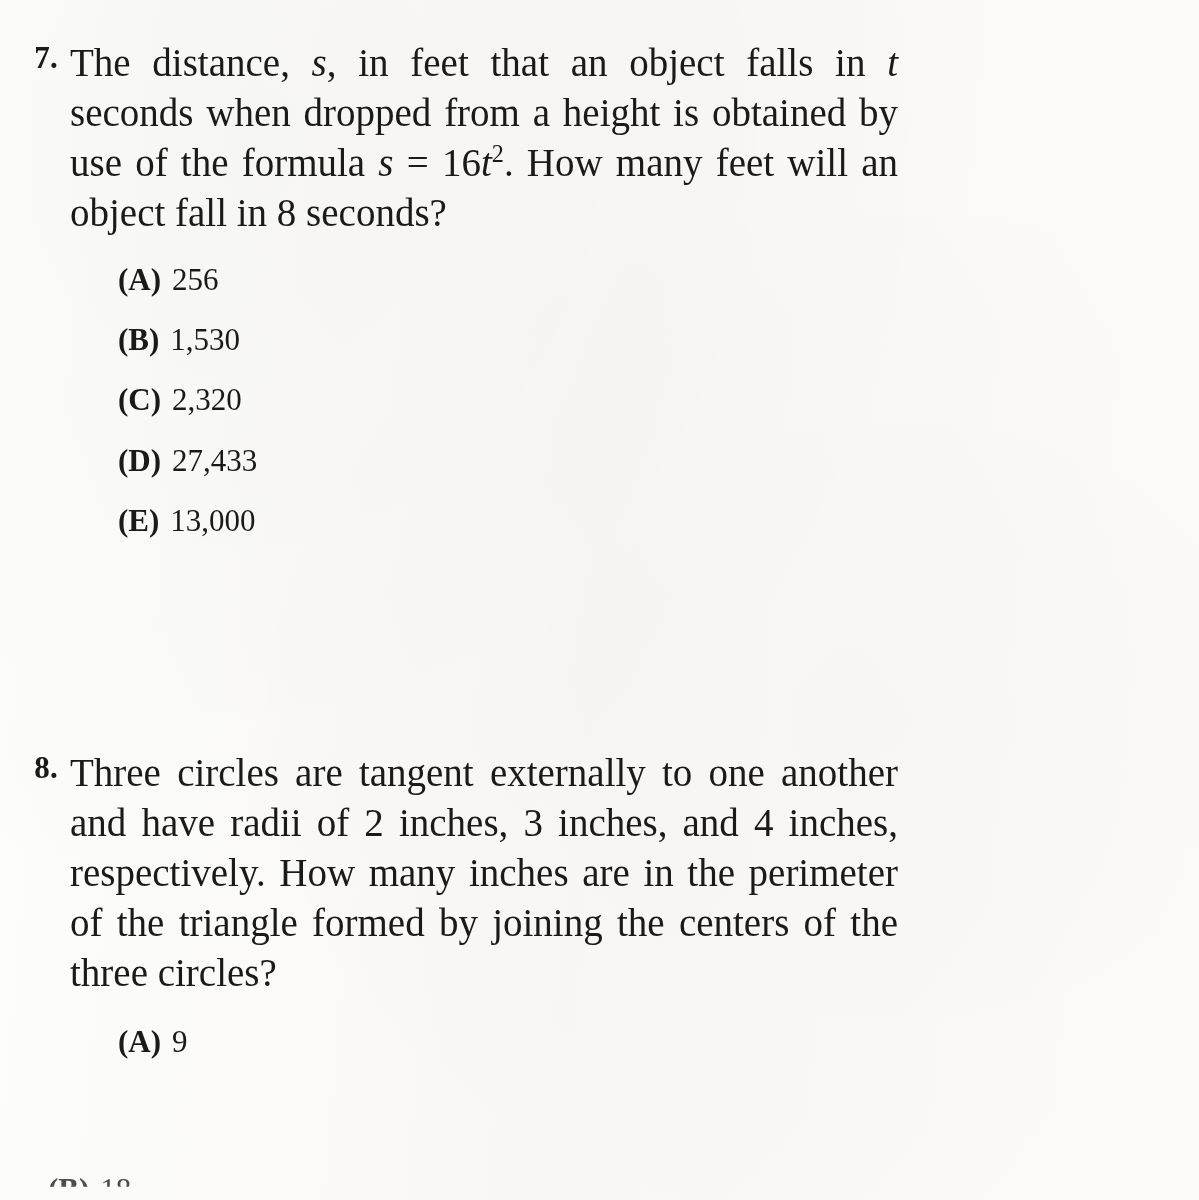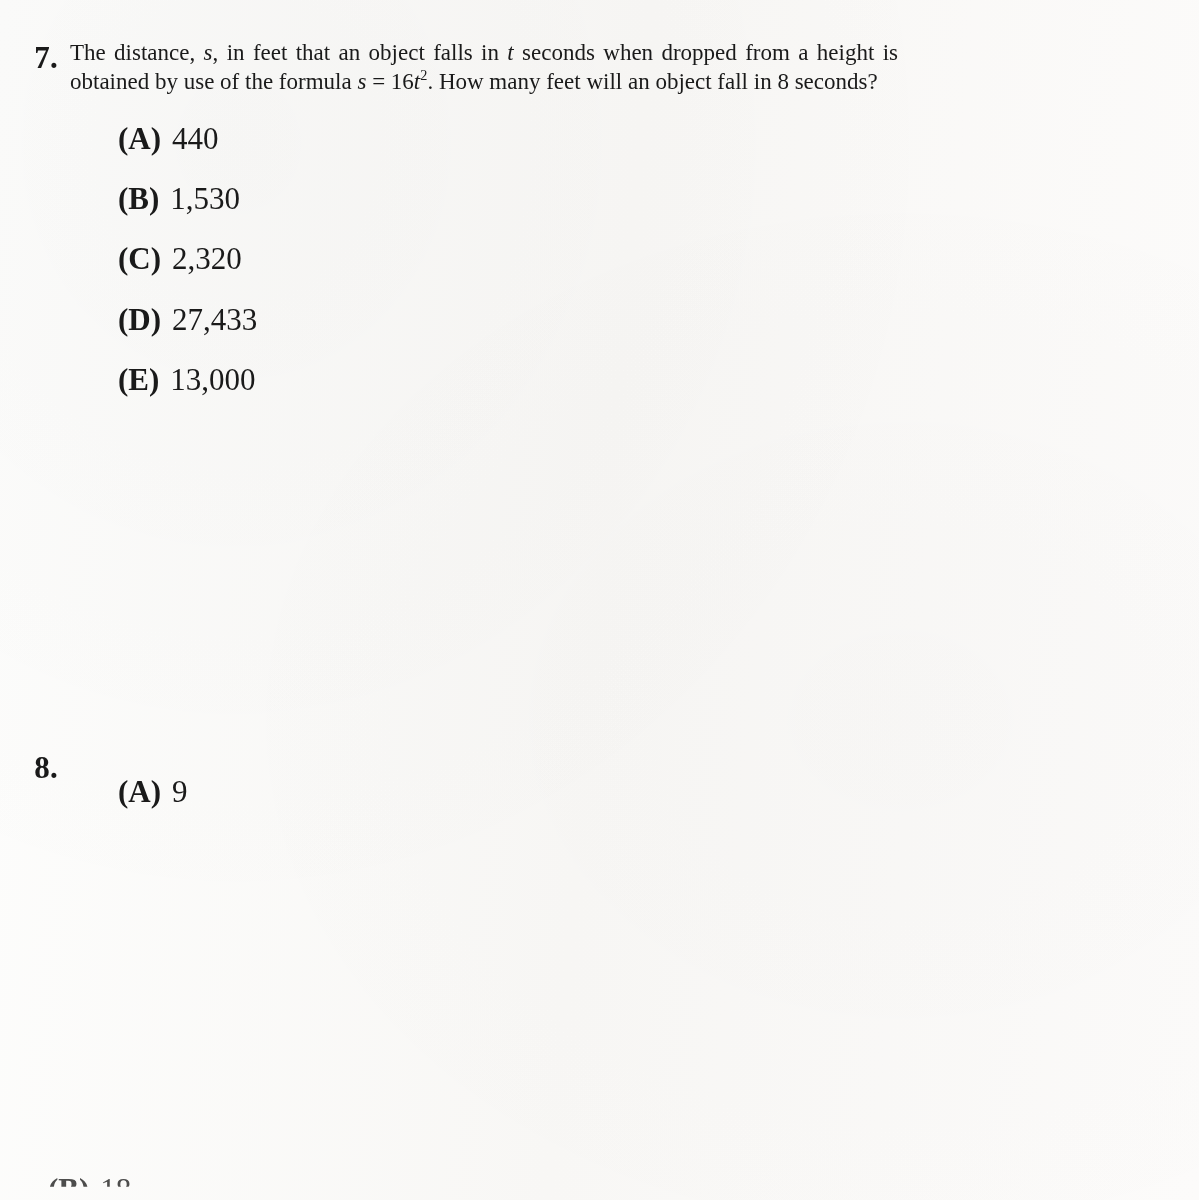--- a/index.html
+++ b/index.html
@@ -66,7 +66,7 @@
     flex: 1 1 auto;
   }
   .q-stem {
-    font-size: 23px;
+    font-size: 39px;
     line-height: 1.28;
     text-align: justify;
     text-justify: inter-word;

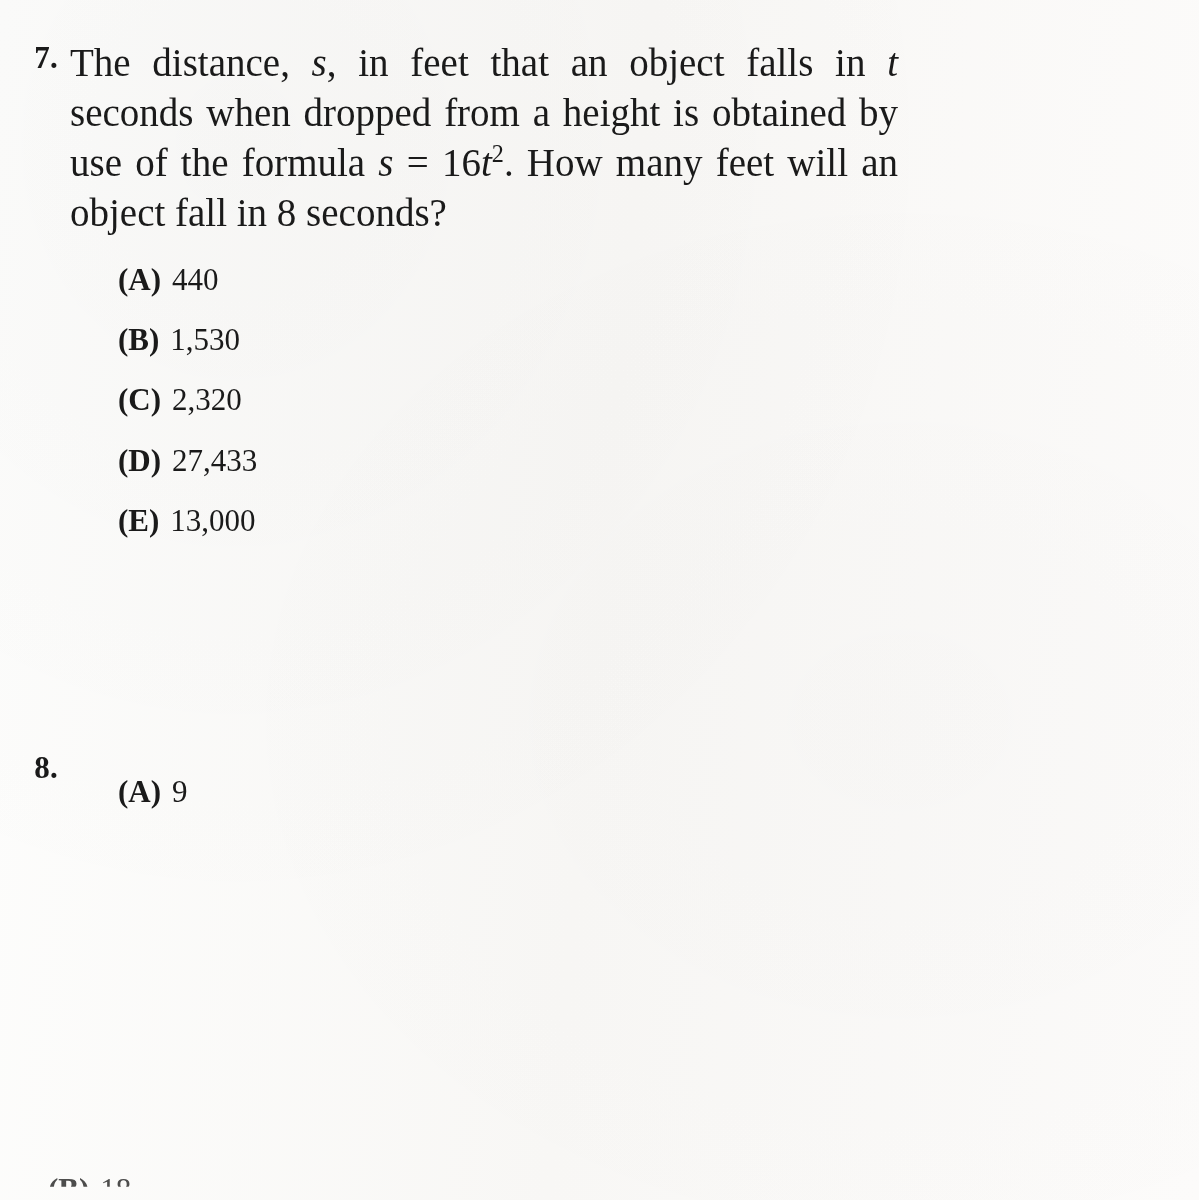--- a/index.html
+++ b/index.html
@@ -154,7 +154,7 @@
         <div class="choices">
           <div class="choice">
             <span class="choice-letter">(A)</span>
-            <span class="choice-text">440</span>
+            <span class="choice-text">256</span>
           </div>
           <div class="choice">
             <span class="choice-letter">(B)</span>

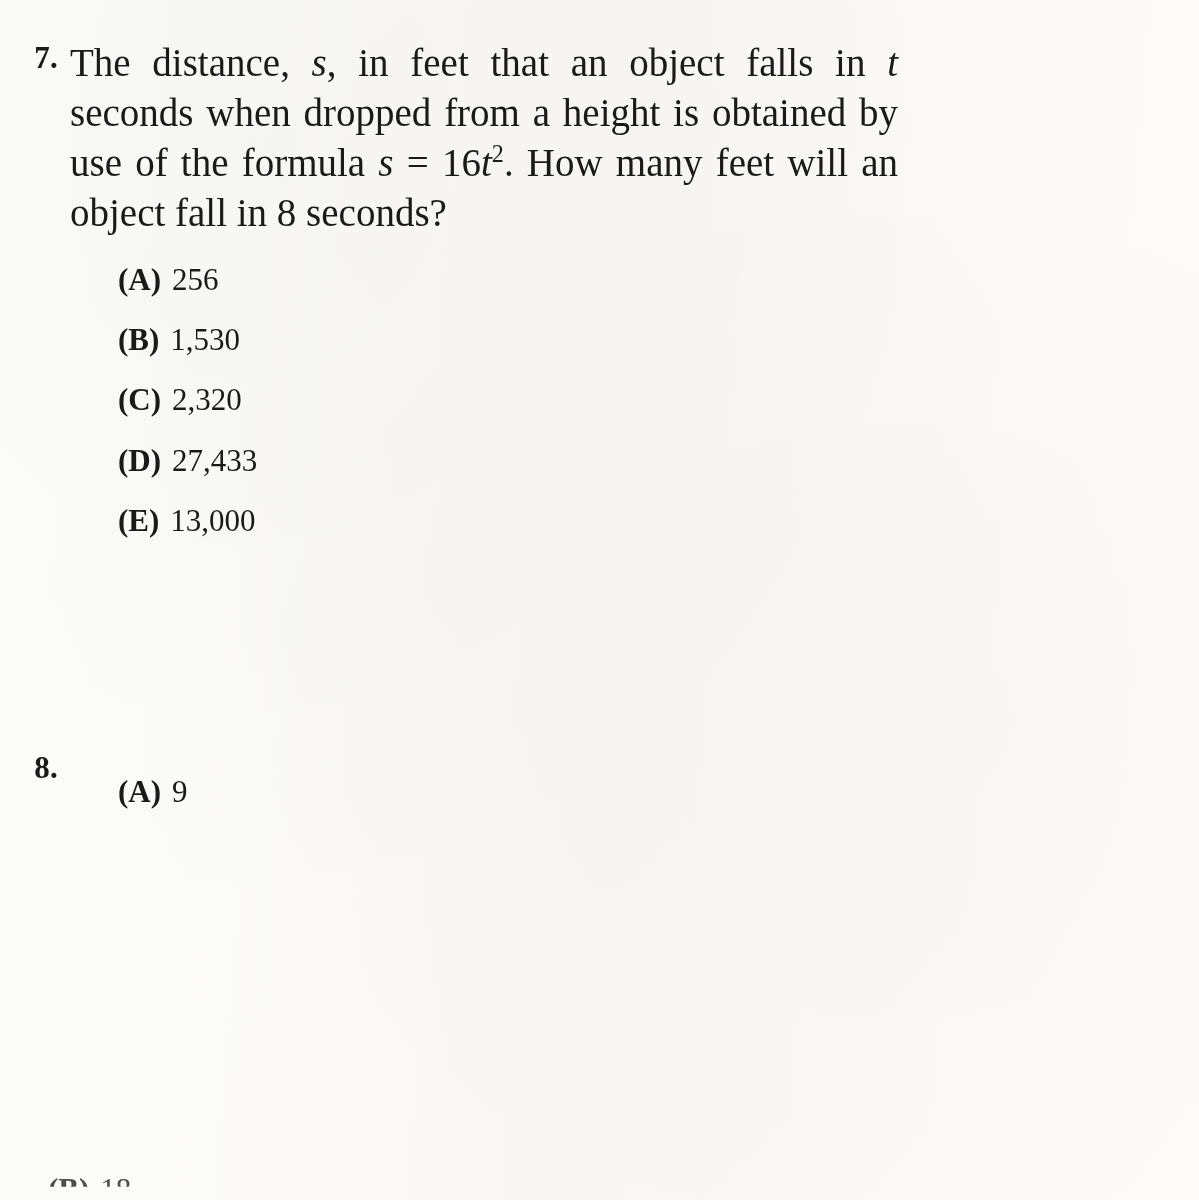--- a/index.html
+++ b/index.html
@@ -179,6 +179,7 @@
     <div class="question" id="question-8">
       <div class="q-number">8.</div>
       <div class="q-body">
+        <p class="q-stem">Three circles are tangent externally to one another and have radii of 2 inches, 3 inches, and 4 inches, respectively. How many inches are in the perimeter of the triangle formed by joining the centers of the three circles?</p>
         <div class="choices">
           <div class="choice">
             <span class="choice-letter">(A)</span>

